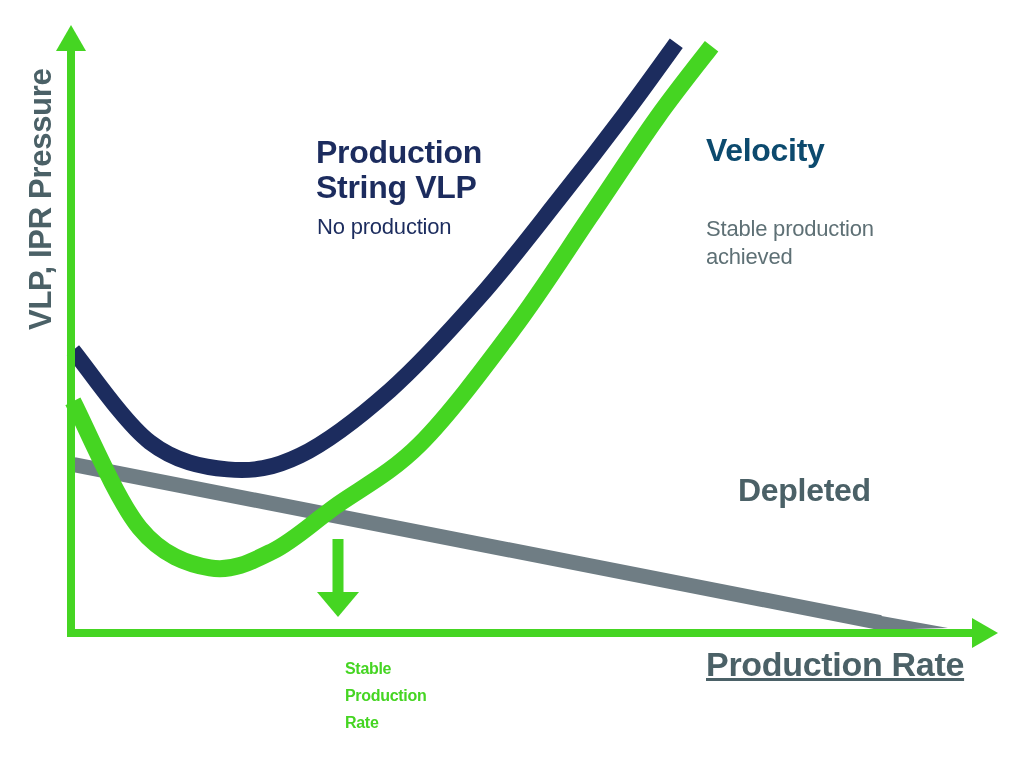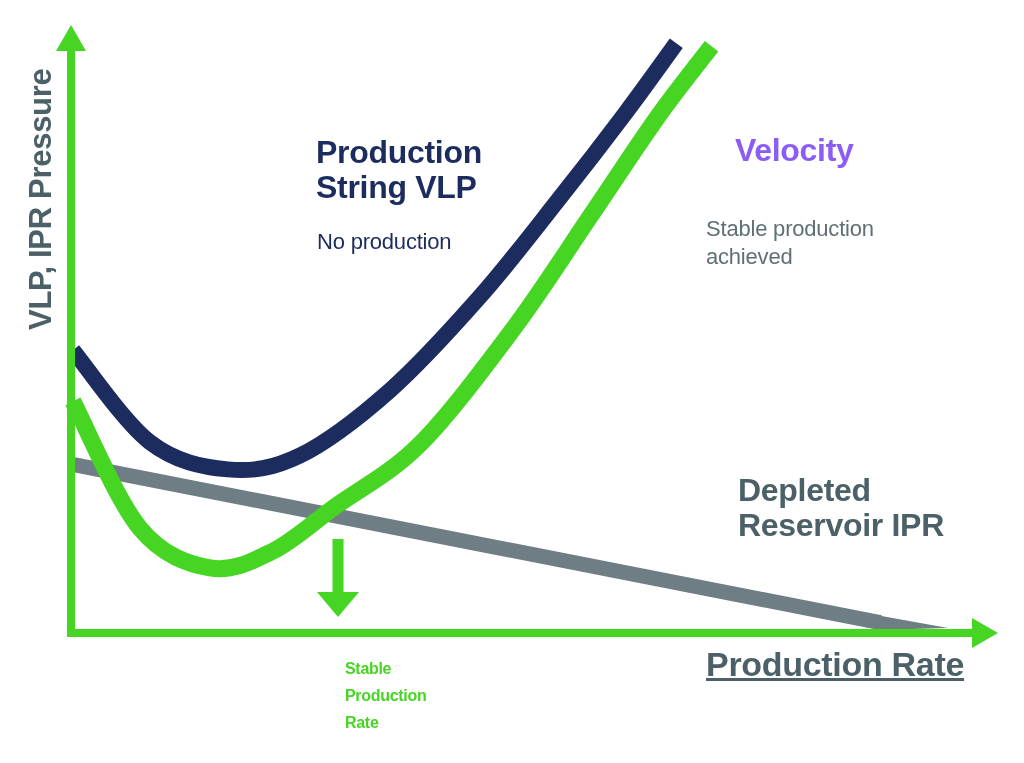--- a/index.html
+++ b/index.html
@@ -49,7 +49,7 @@
   </div>
   <div class="sub" id="a-tubing-sub" style="color: rgb(28, 44, 94);">No production</div>
 
-  <div class="ann big" id="a-velocity" style="color: #8b5cf6; margin-left: 29px;">
+  <div class="ann big" id="a-velocity" style="color: #0c4a6e;">
     <div>Velocity</div>
   </div>
   <div class="sub" id="a-velocity-sub" style="color: rgb(94, 112, 117);">

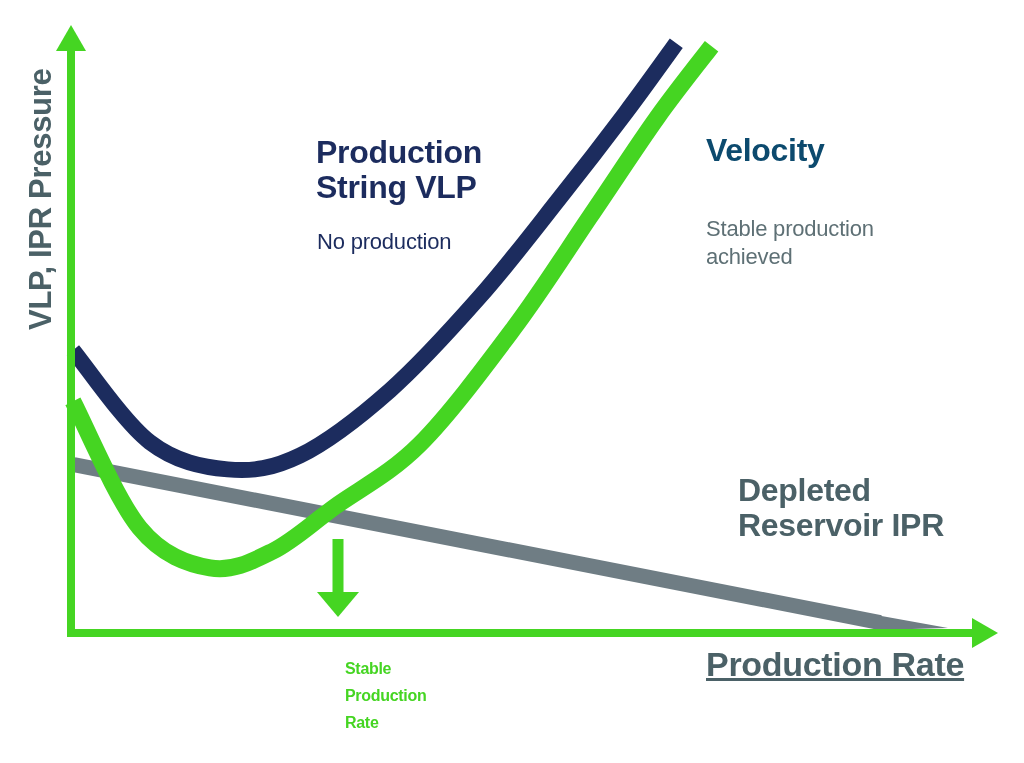--- a/index.html
+++ b/index.html
@@ -12,7 +12,7 @@
   .big{font-size:32px;line-height:35px;}
   .sub{position:absolute;font-weight:normal;font-size:22px;line-height:28px;letter-spacing:-0.2px;}
   #a-tubing{left:316px;top:135px;}
-  #a-tubing-sub{left:317px;top:228px;}
+  #a-tubing-sub{left:317px;top:213px;}
   #a-velocity{left:706px;top:133px;}
   #a-velocity-sub{left:706px;top:215px;}
   #a-ipr{left:706px;top:473px;margin-left:32px;}

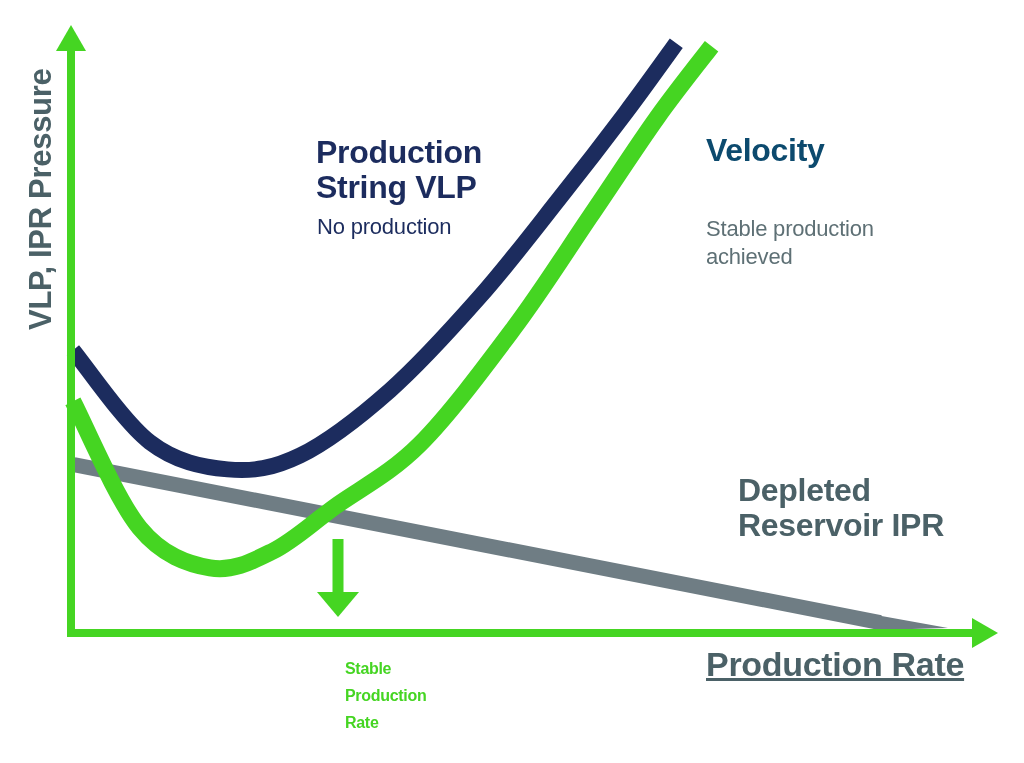--- a/index.html
+++ b/index.html
@@ -59,7 +59,6 @@
 
   <div class="ann big" id="a-ipr" style="color: rgb(75, 97, 103);">
     <div>Depleted</div>
-    <div>Reservoir IPR</div>
   </div>
 
   <div class="ann" id="a-stable-rate" style="color: rgb(69, 213, 34);">

